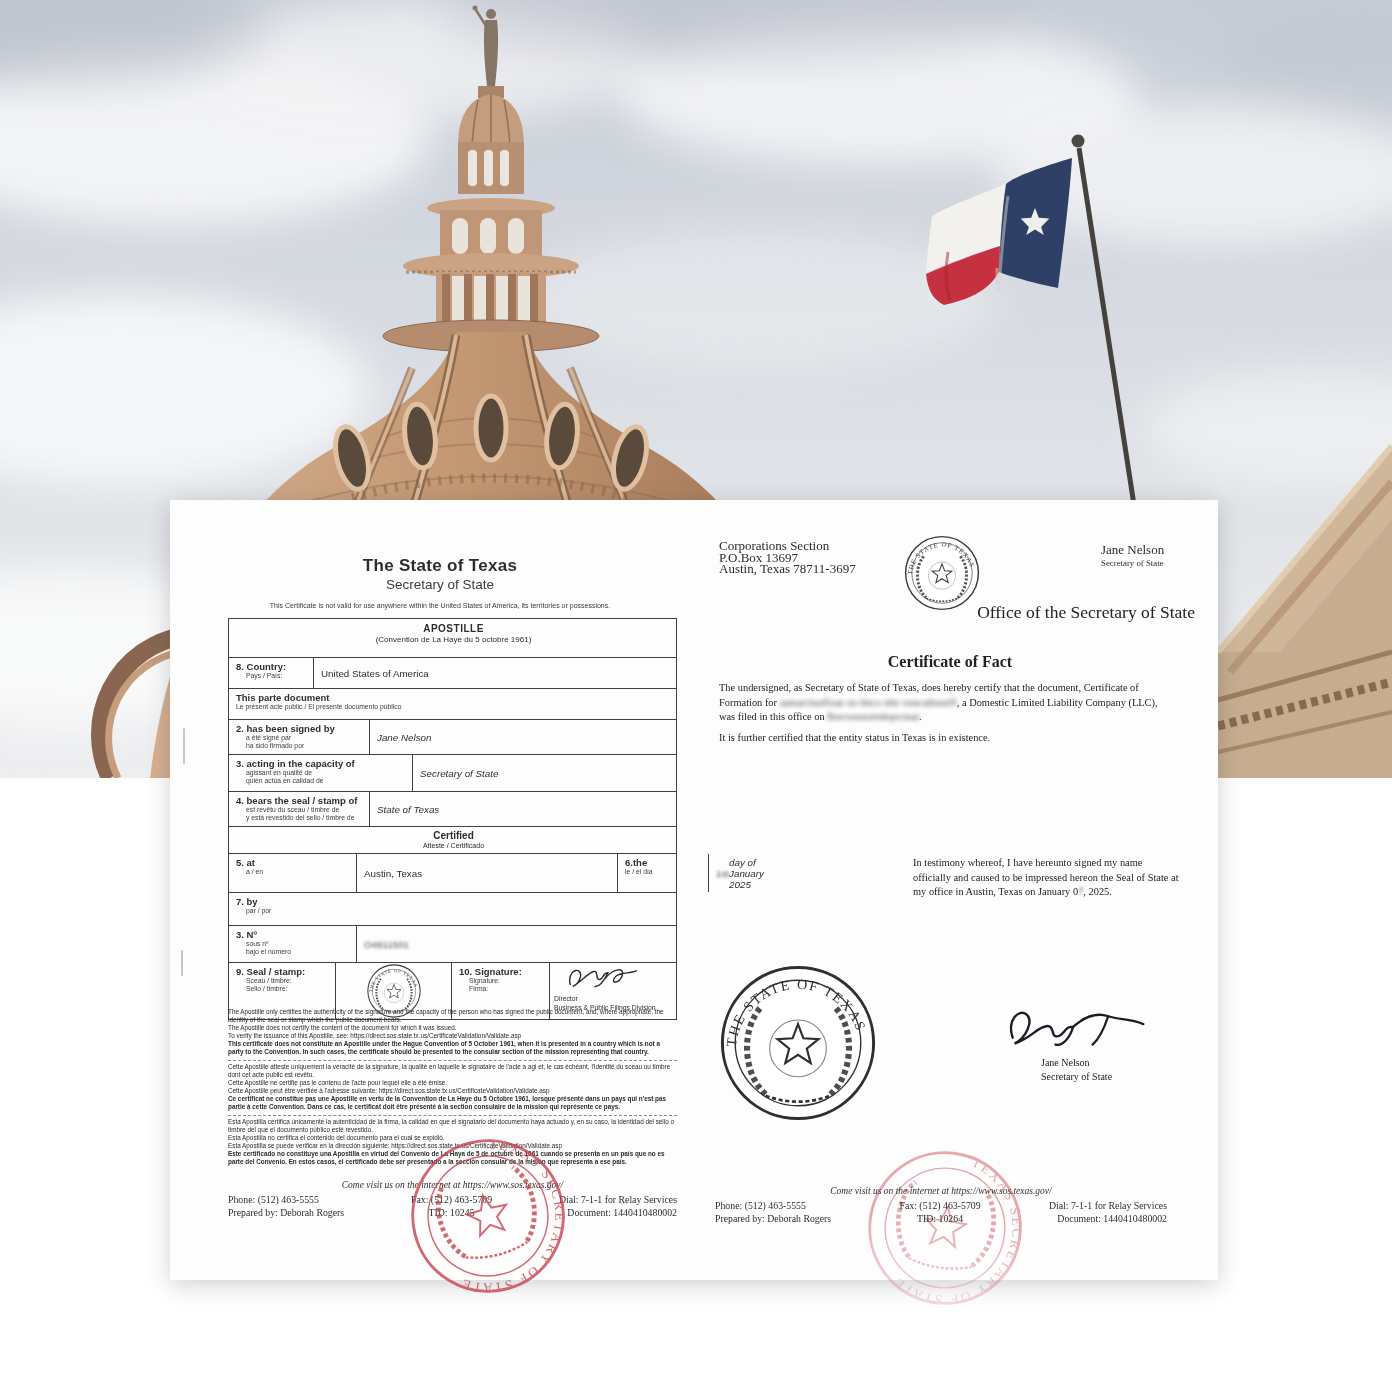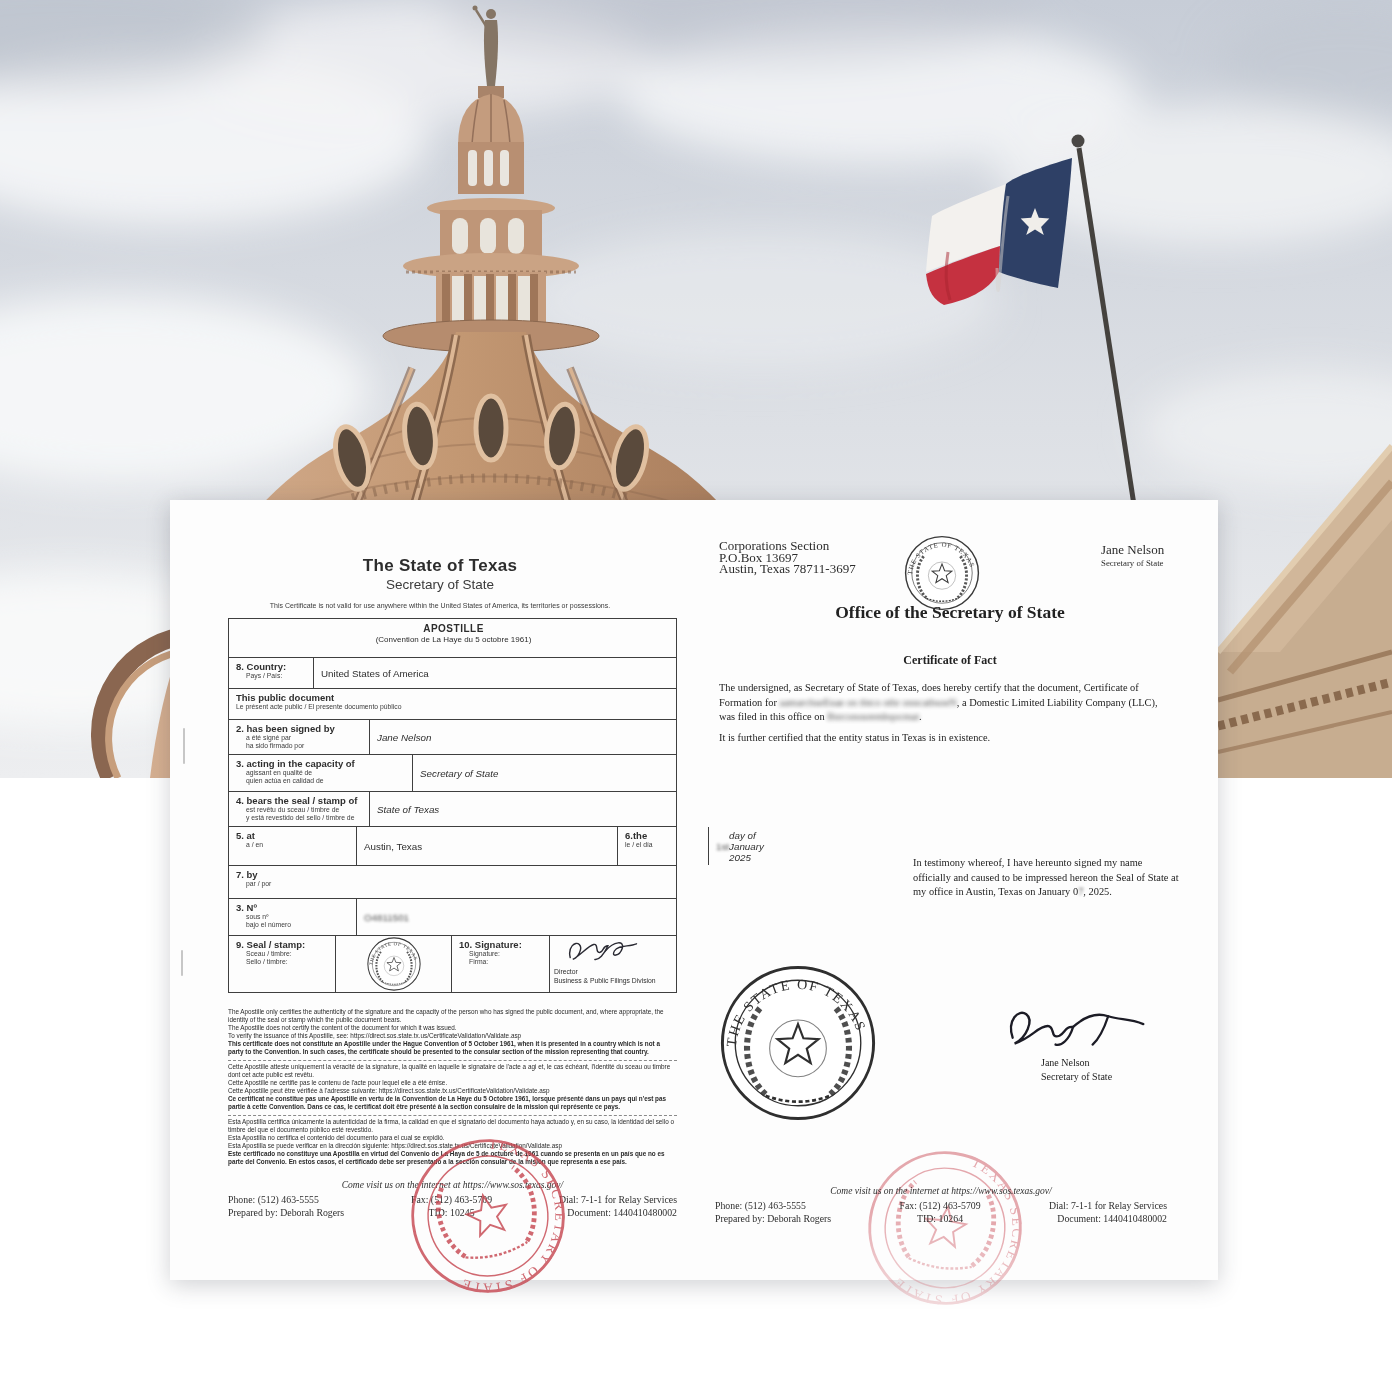--- a/index.html
+++ b/index.html
@@ -56,7 +56,7 @@
   .corner{font-size:13px;line-height:11.5px;color:#2c2c2c;}
   .offname{font-size:13px;color:#2c2c2c;}
   .offtitle{font-size:8.8px;color:#2c2c2c;}
-  .officetitle{font-size:17.5px;font-weight:bold;color:#222;}
+  .officetitle{font-size:17.5px;font-weight:normal;color:#222;text-align:right;}
   .certfact{font-size:12px;font-weight:bold;color:#222;}
   .bodytxt{font-size:10.4px;line-height:14.5px;color:#222;}
   .signername{font-size:10px;line-height:13.5px;color:#222;}

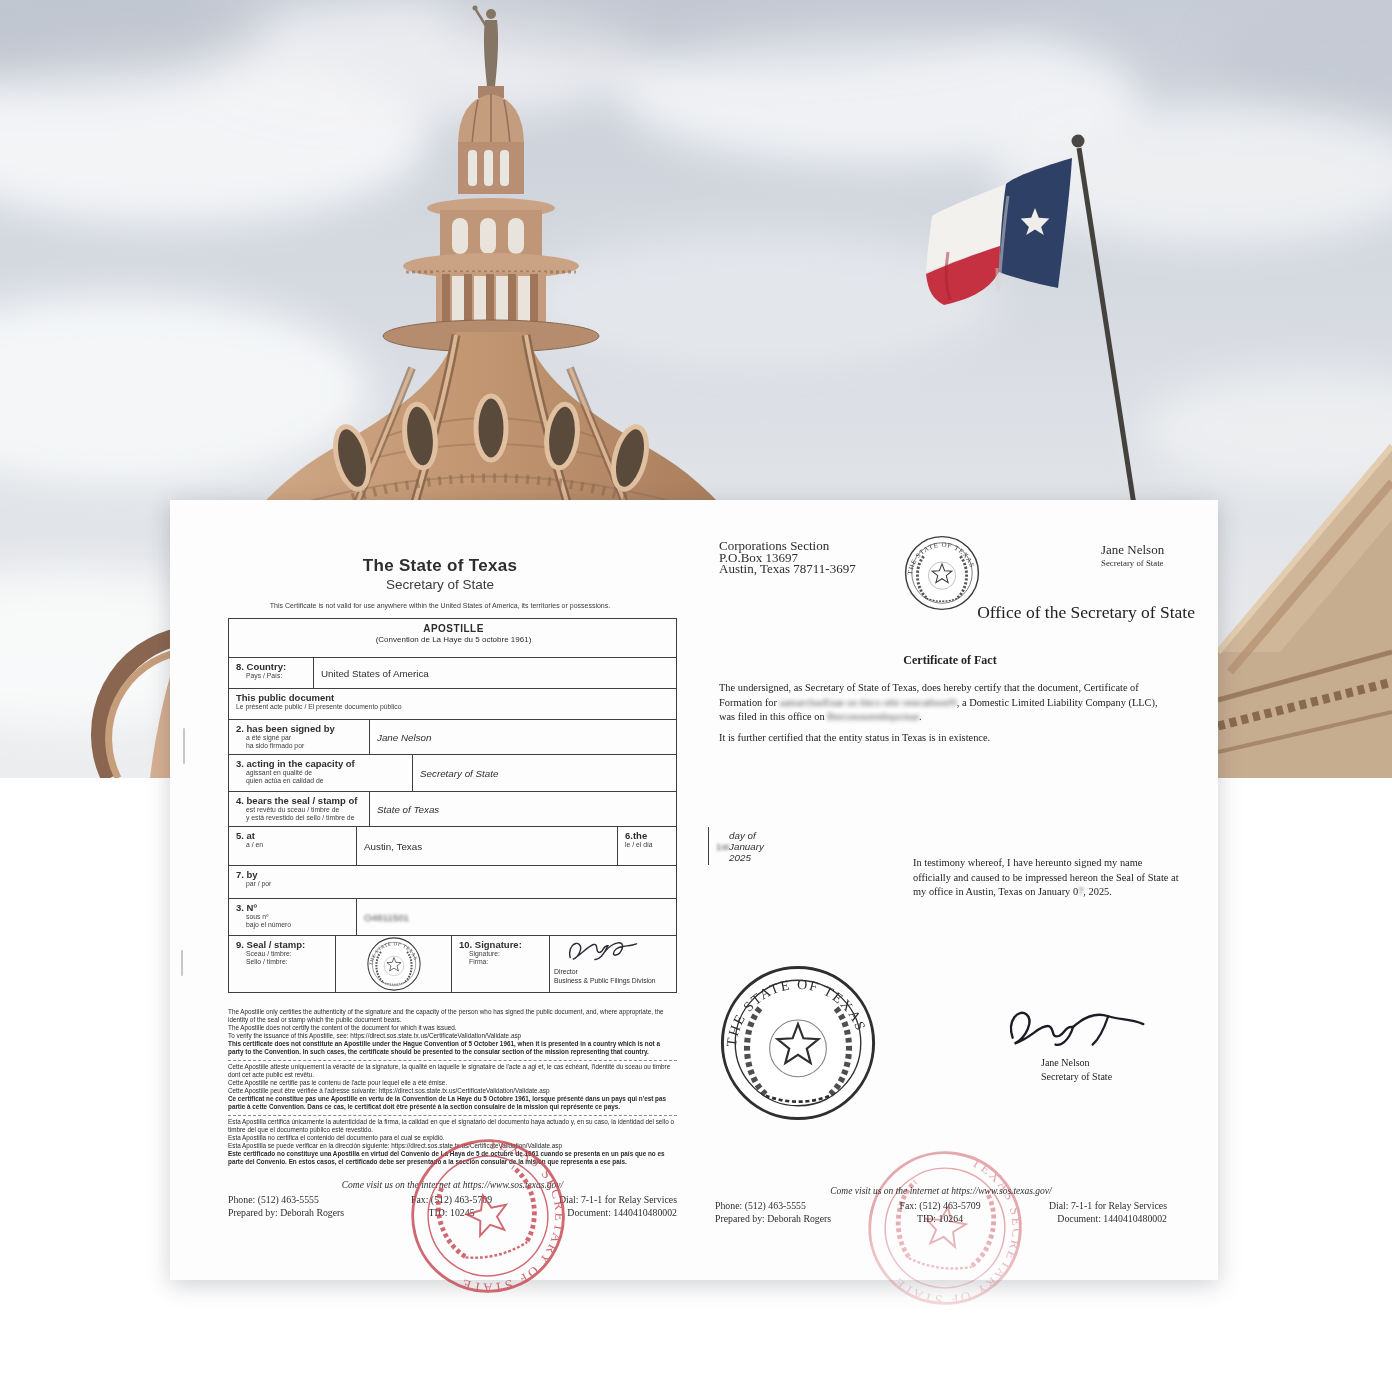--- a/index.html
+++ b/index.html
@@ -57,7 +57,7 @@
   .offname{font-size:13px;color:#2c2c2c;}
   .offtitle{font-size:8.8px;color:#2c2c2c;}
   .officetitle{font-size:17.5px;font-weight:normal;color:#222;text-align:right;}
-  .certfact{font-size:12px;font-weight:bold;color:#222;}
+  .certfact{font-size:16px;font-weight:bold;color:#222;}
   .bodytxt{font-size:10.4px;line-height:14.5px;color:#222;}
   .signername{font-size:10px;line-height:13.5px;color:#222;}
   .blur{filter:blur(2.3px);opacity:.8;}

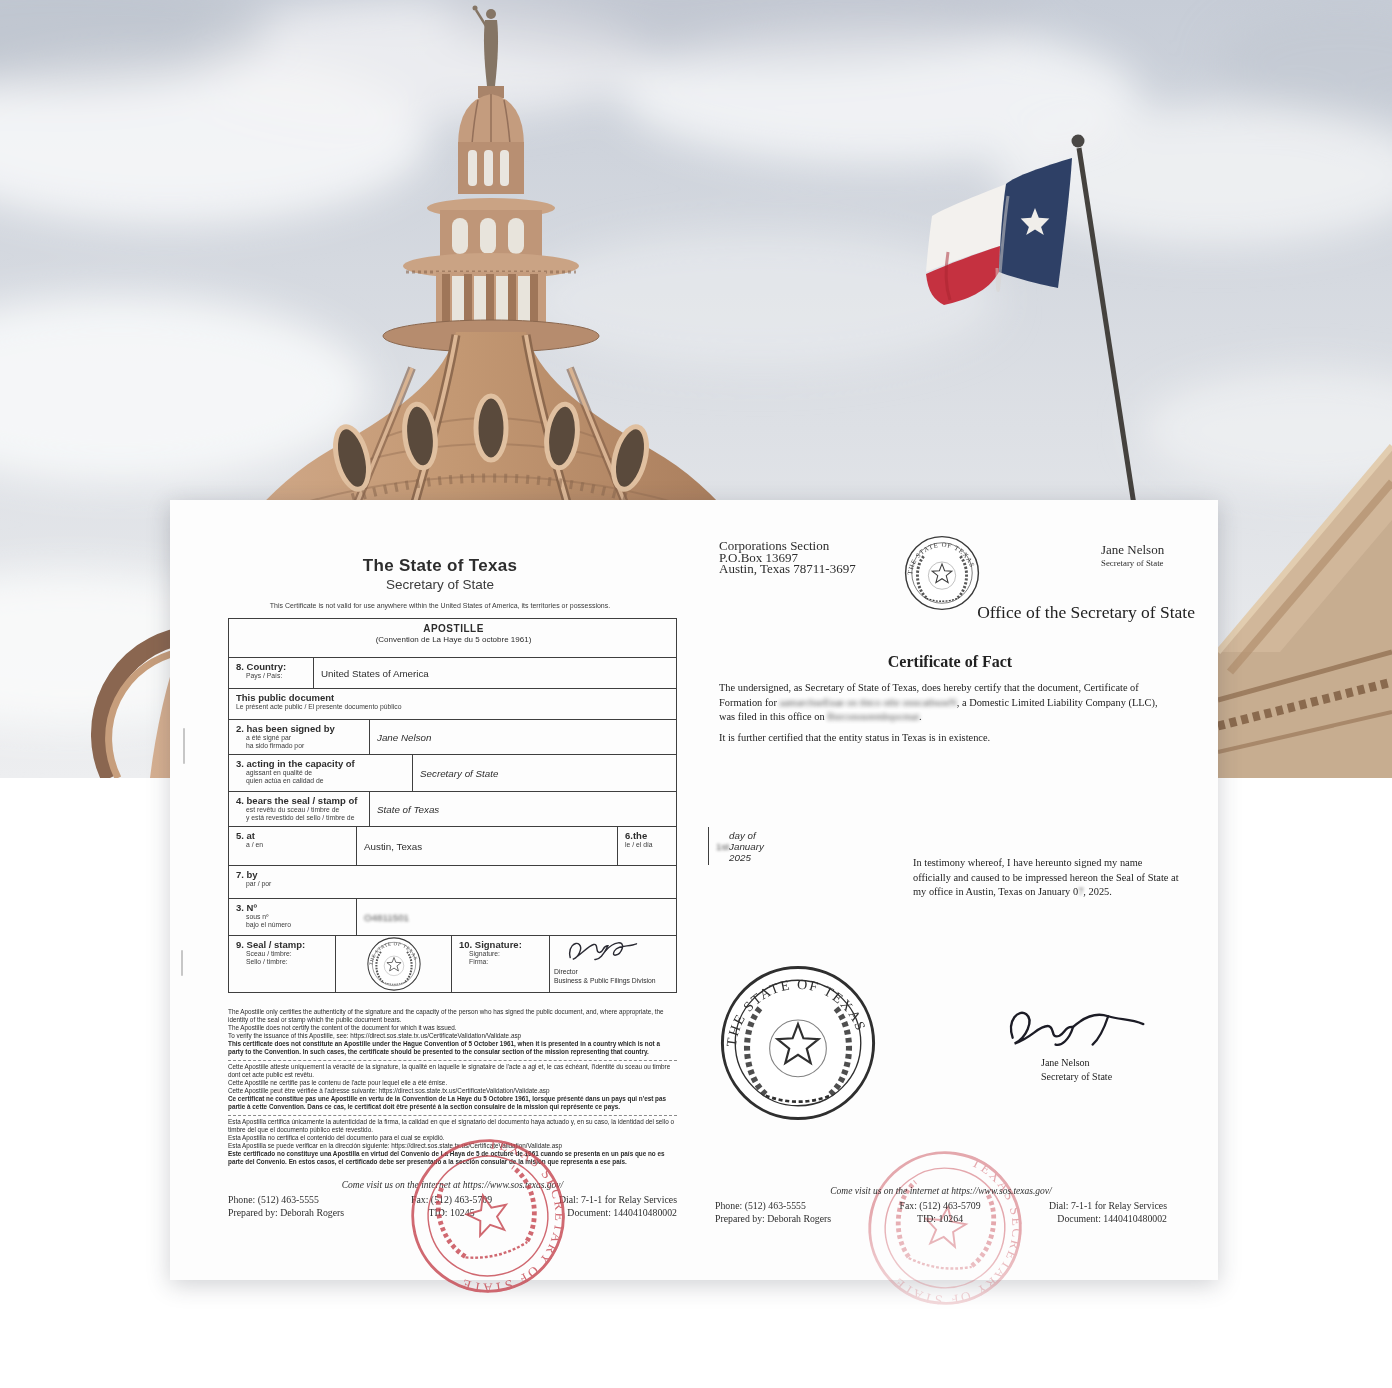--- a/index.html
+++ b/index.html
@@ -246,7 +246,7 @@
         </div>
         <div class="trow rh30" style="grid-template-columns:1fr;">
           <div class="tcell">
-              <div class="lab">This public document</div>
+              <div class="lab">This parte document</div>
             <div class="sublab" style="margin-left:0;">Le présent acte public / El presente documento público</div>
             </div>
         </div>

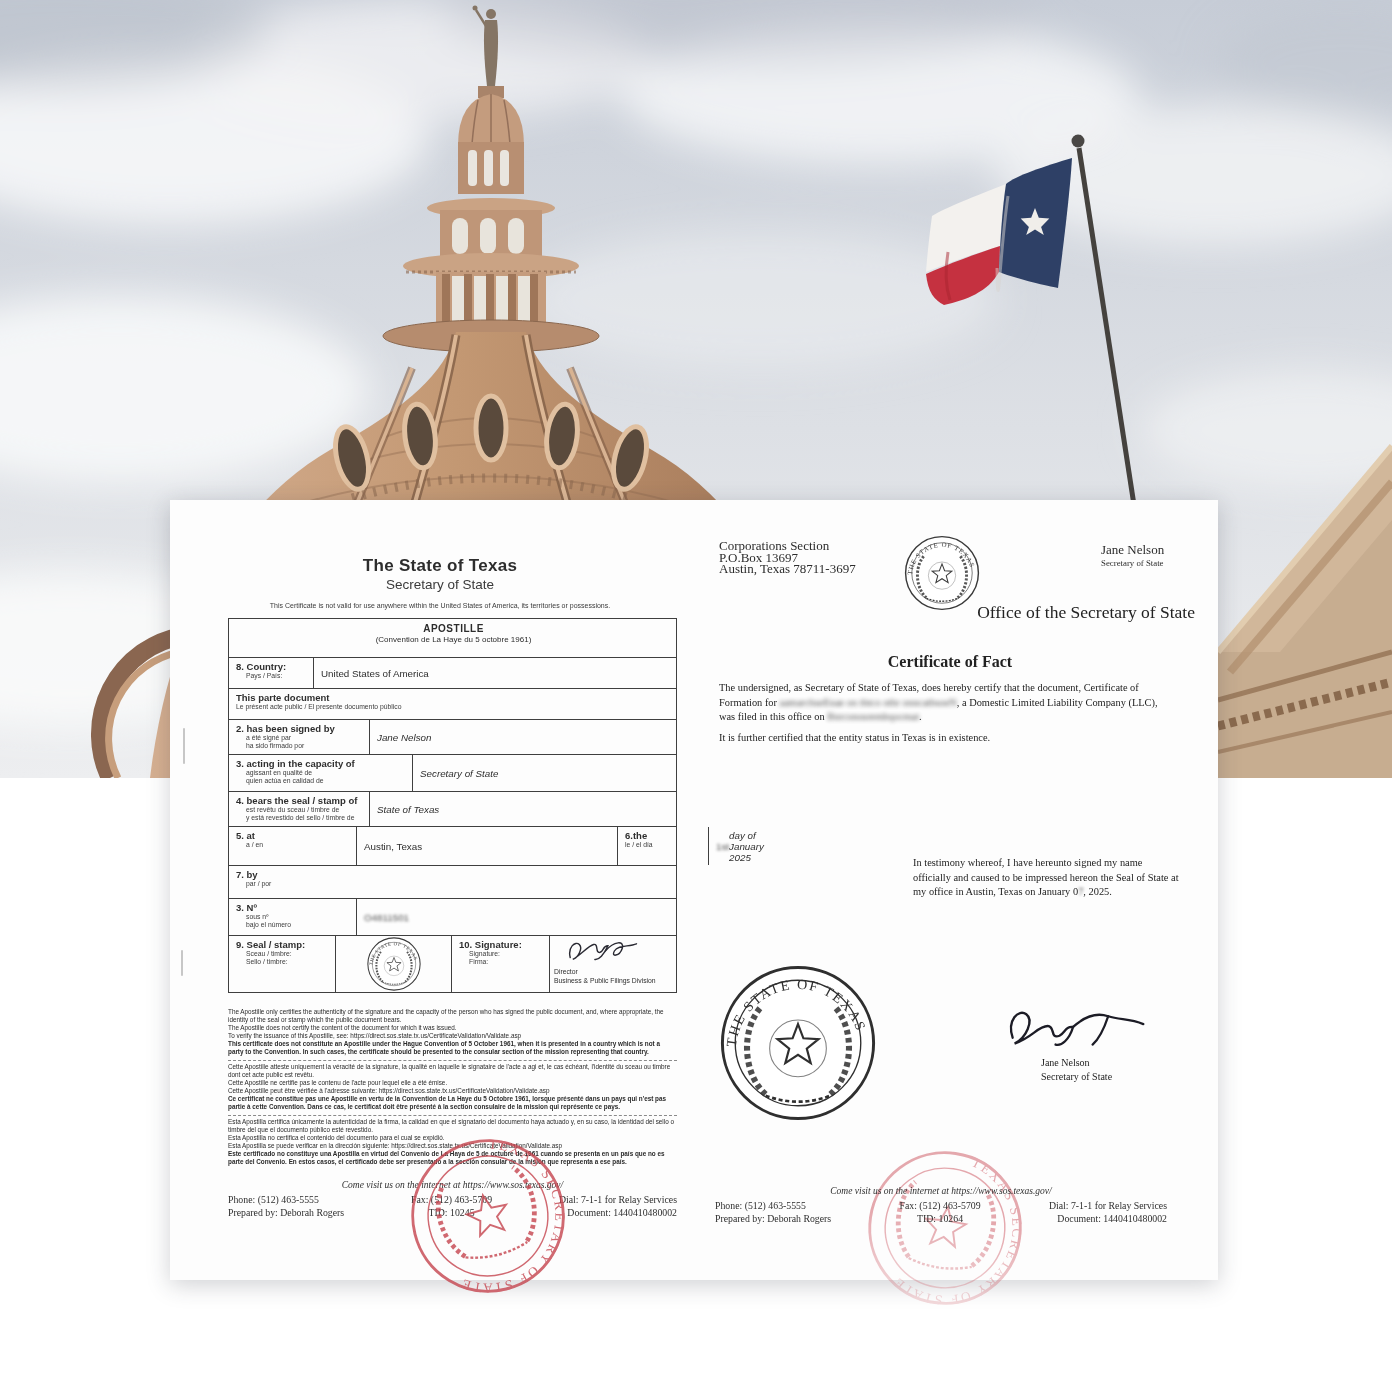--- a/index.html
+++ b/index.html
@@ -274,6 +274,12 @@
             </div>
           <div class="tcell val vi">State of Texas</div>
         </div>
+        <div class="trow rh26" style="grid-template-columns:1fr;">
+          <div class="tcell ctr" style="padding-top:3px;">
+            <div class="cert1">Certified</div>
+            <div class="cert2">Atteste / Certificado</div>
+            </div>
+        </div>
         <div class="trow g3 rh36">
           <div class="tcell">
               <div class="lab">5. at</div>

